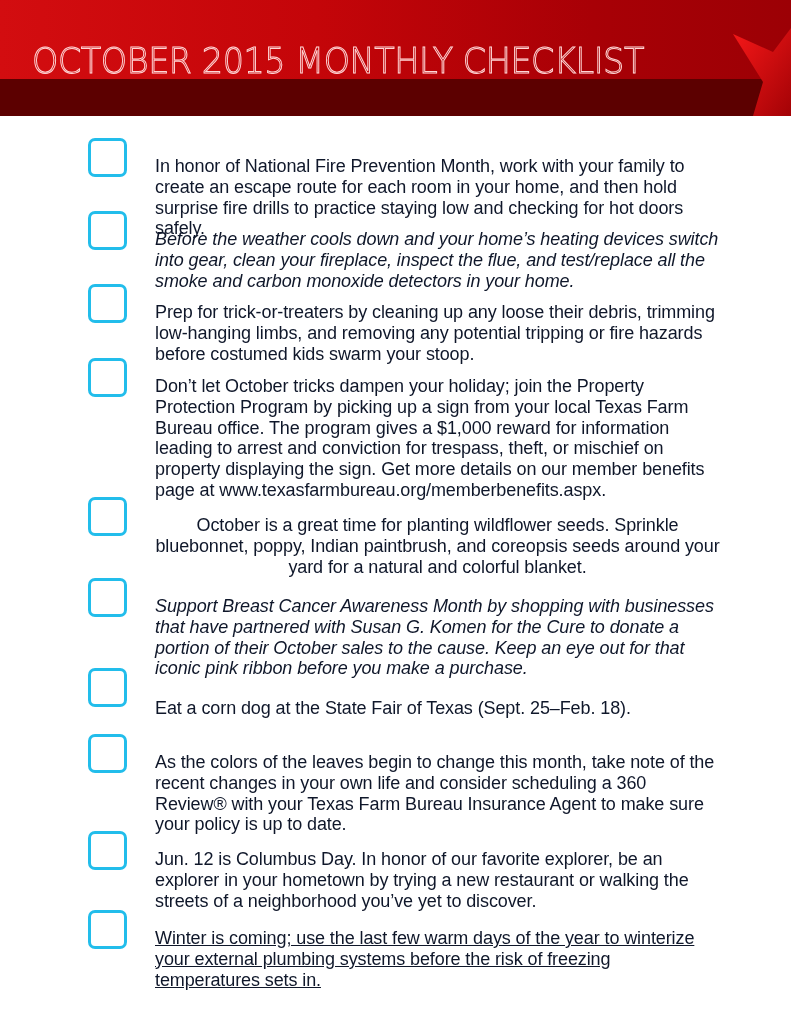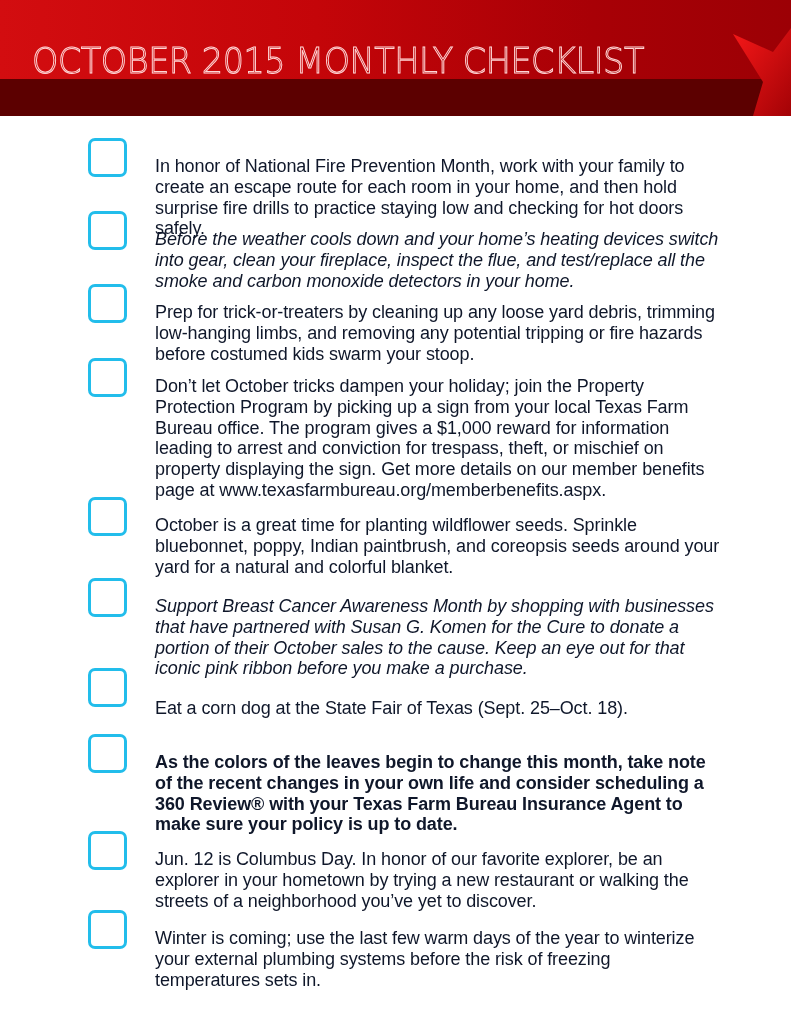--- a/index.html
+++ b/index.html
@@ -77,7 +77,7 @@
 
 <div class="item" style="top:284px;">
   <div class="checkbox" style="top:0;"></div>
-  <div class="text" style="top:-3px;">Prep for trick-or-treaters by cleaning up any loose yard debris, trimming low-hanging limbs, and removing any potential tripping or fire hazards before costumed kids swarm your stoop.</div>
+  <div class="text" style="top:-3px;">Prep for trick-or-treaters by cleaning up any loose their debris, trimming low-hanging limbs, and removing any potential tripping or fire hazards before costumed kids swarm your stoop.</div>
 </div>
 
 <div class="item" style="top:358px;">

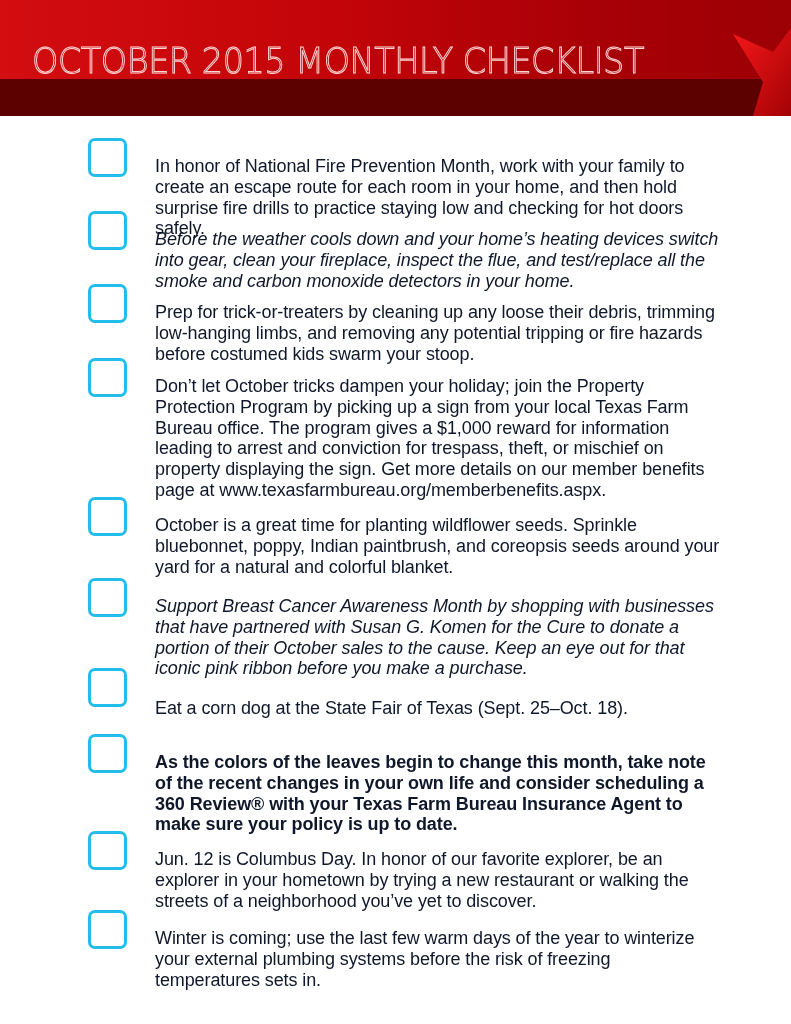--- a/index.html
+++ b/index.html
@@ -87,7 +87,7 @@
 
 <div class="item" style="top:497px;">
   <div class="checkbox" style="top:0;"></div>
-  <div class="text" style="top:-3px;">October is a great time for planting wildflower seeds. Sprinkle bluebonnet, poppy, Indian paintbrush, and coreopsis seeds around your yard for a natural and colorful blanket.</div>
+  <div class="text" style="top:-3px;text-align:center;">October is a great time for planting wildflower seeds. Sprinkle bluebonnet, poppy, Indian paintbrush, and coreopsis seeds around your yard for a natural and colorful blanket.</div>
 </div>
 
 <div class="item" style="top:578px;">

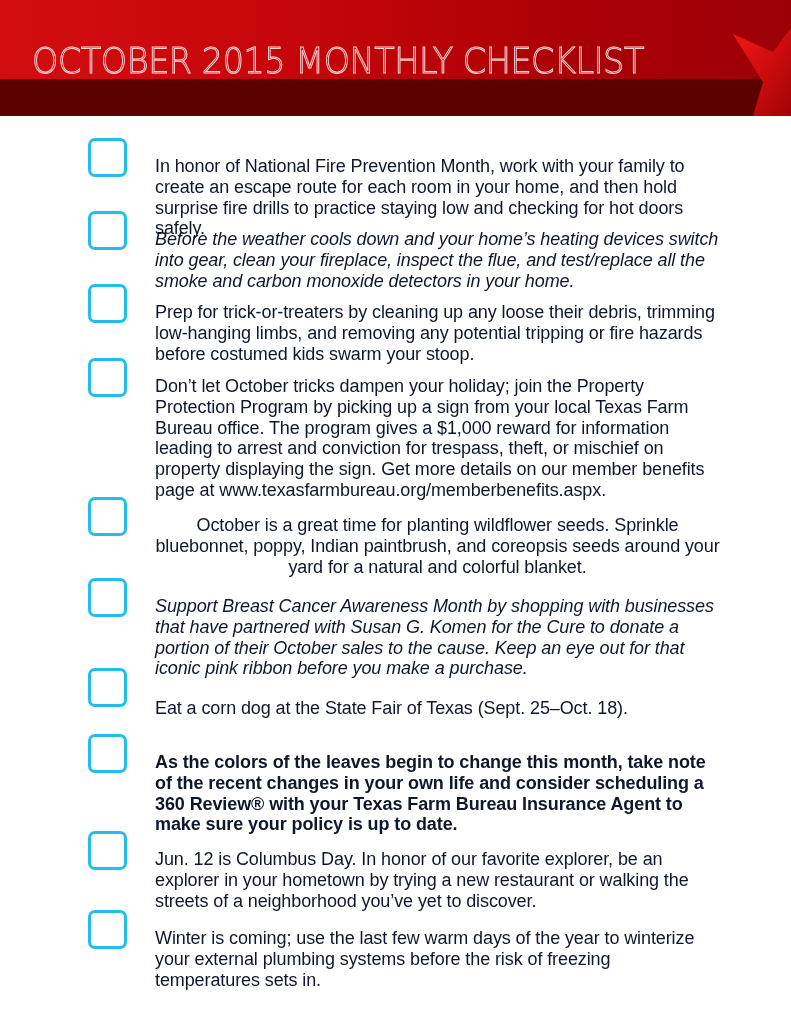--- a/index.html
+++ b/index.html
@@ -97,7 +97,7 @@
 
 <div class="item" style="top:668px;">
   <div class="checkbox" style="top:0;"></div>
-  <div class="text" style="top:9px;">Eat a corn dog at the State Fair of Texas (Sept. 25–Oct. 18).</div>
+  <div class="text" style="top:9px;">Eat a corn dog at the State Fair of Texas (Sept. 25–Feb. 18).</div>
 </div>
 
 <div class="item" style="top:734px;">

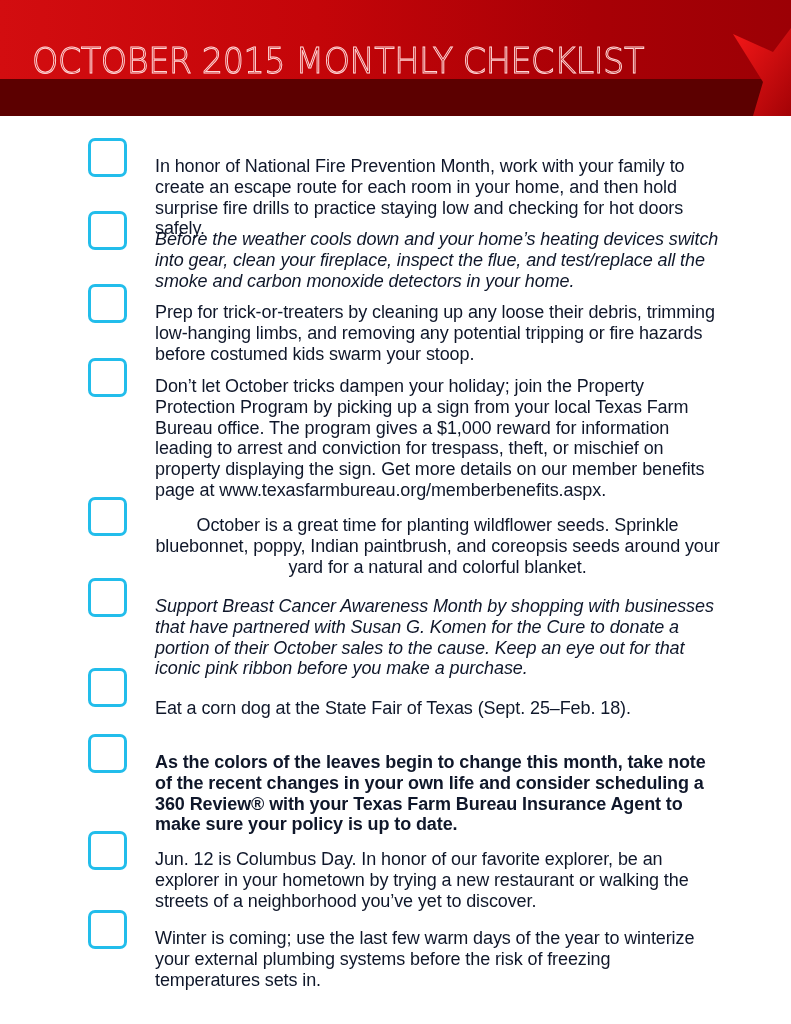--- a/index.html
+++ b/index.html
@@ -102,7 +102,7 @@
 
 <div class="item" style="top:734px;">
   <div class="checkbox" style="top:0;"></div>
-  <div class="text" style="top:-3px;font-weight:bold;">As the colors of the leaves begin to change this month, take note of the recent changes in your own life and consider scheduling a 360 Review® with your Texas Farm Bureau Insurance Agent to make sure your policy is up to date.</div>
+  <div class="text" style="top:-3px;">As the colors of the leaves begin to change this month, take note of the recent changes in your own life and consider scheduling a 360 Review® with your Texas Farm Bureau Insurance Agent to make sure your policy is up to date.</div>
 </div>
 
 <div class="item" style="top:831px;">

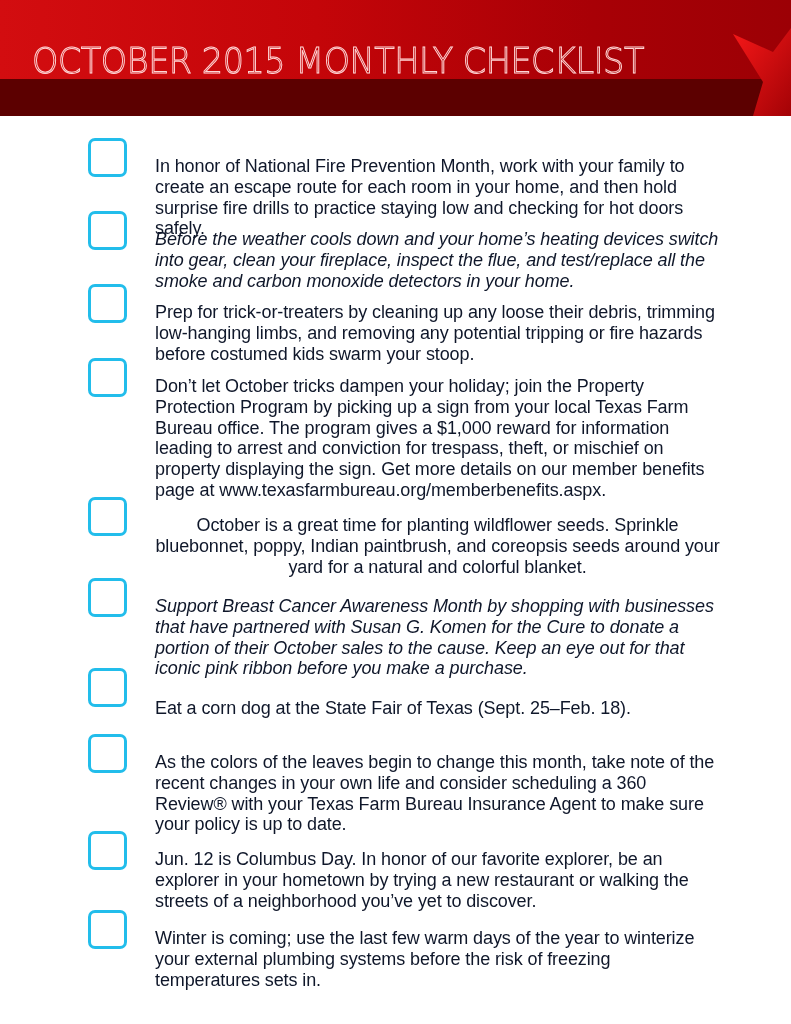--- a/index.html
+++ b/index.html
@@ -112,7 +112,7 @@
 
 <div class="item" style="top:910px;">
   <div class="checkbox" style="top:0;"></div>
-  <div class="text" style="top:-3px;">Winter is coming; use the last few warm days of the year to winterize your external plumbing systems before the risk of freezing temperatures sets in.</div>
+  <div class="text" style="top:-3px;text-decoration:underline;">Winter is coming; use the last few warm days of the year to winterize your external plumbing systems before the risk of freezing temperatures sets in.</div>
 </div>
 
 </body></html>

